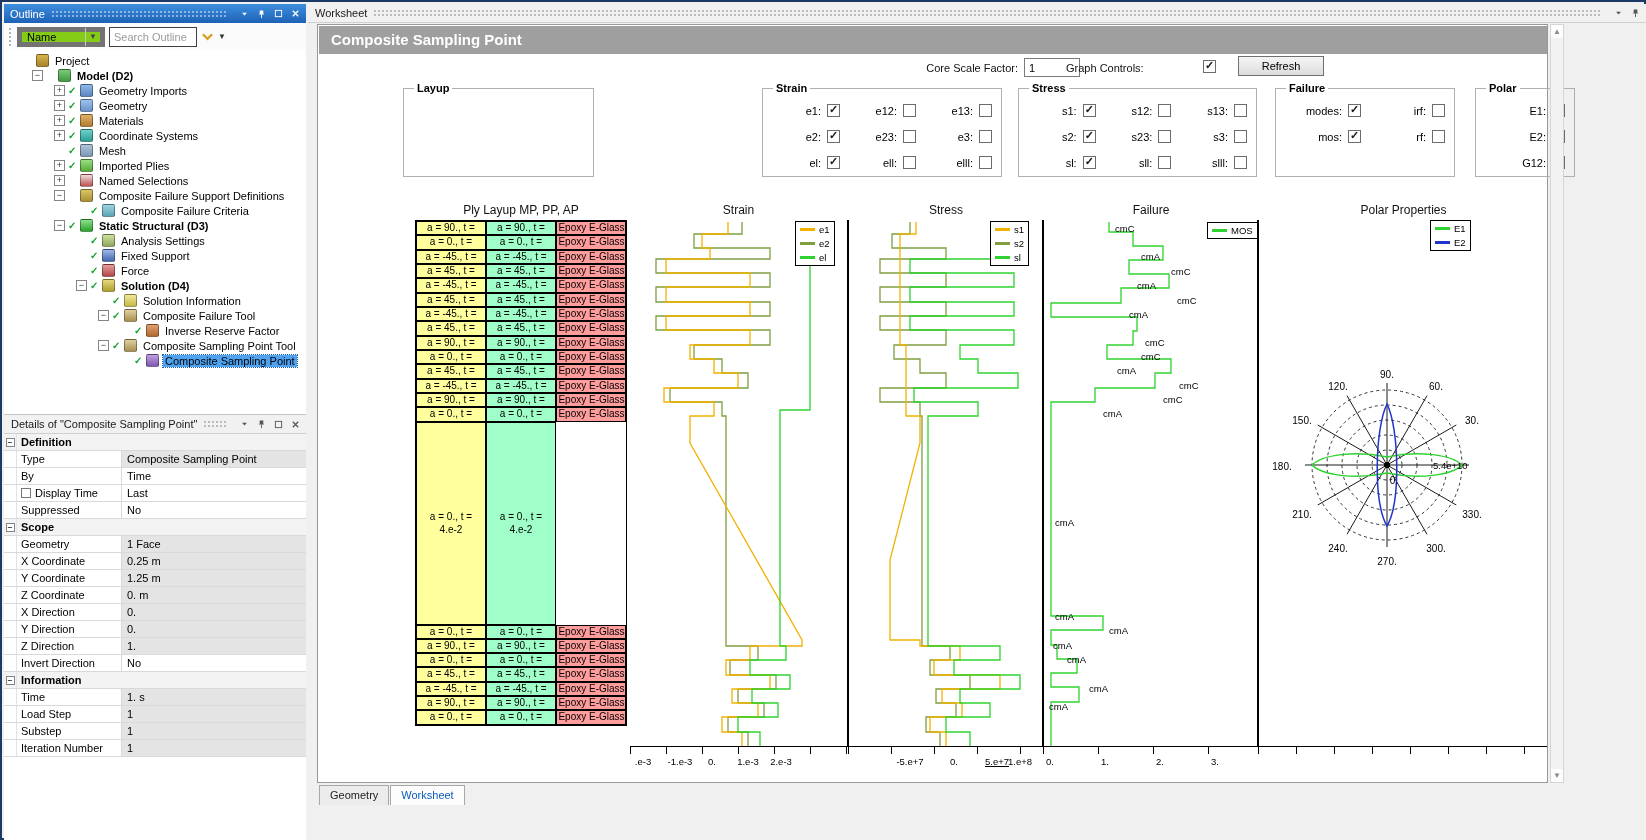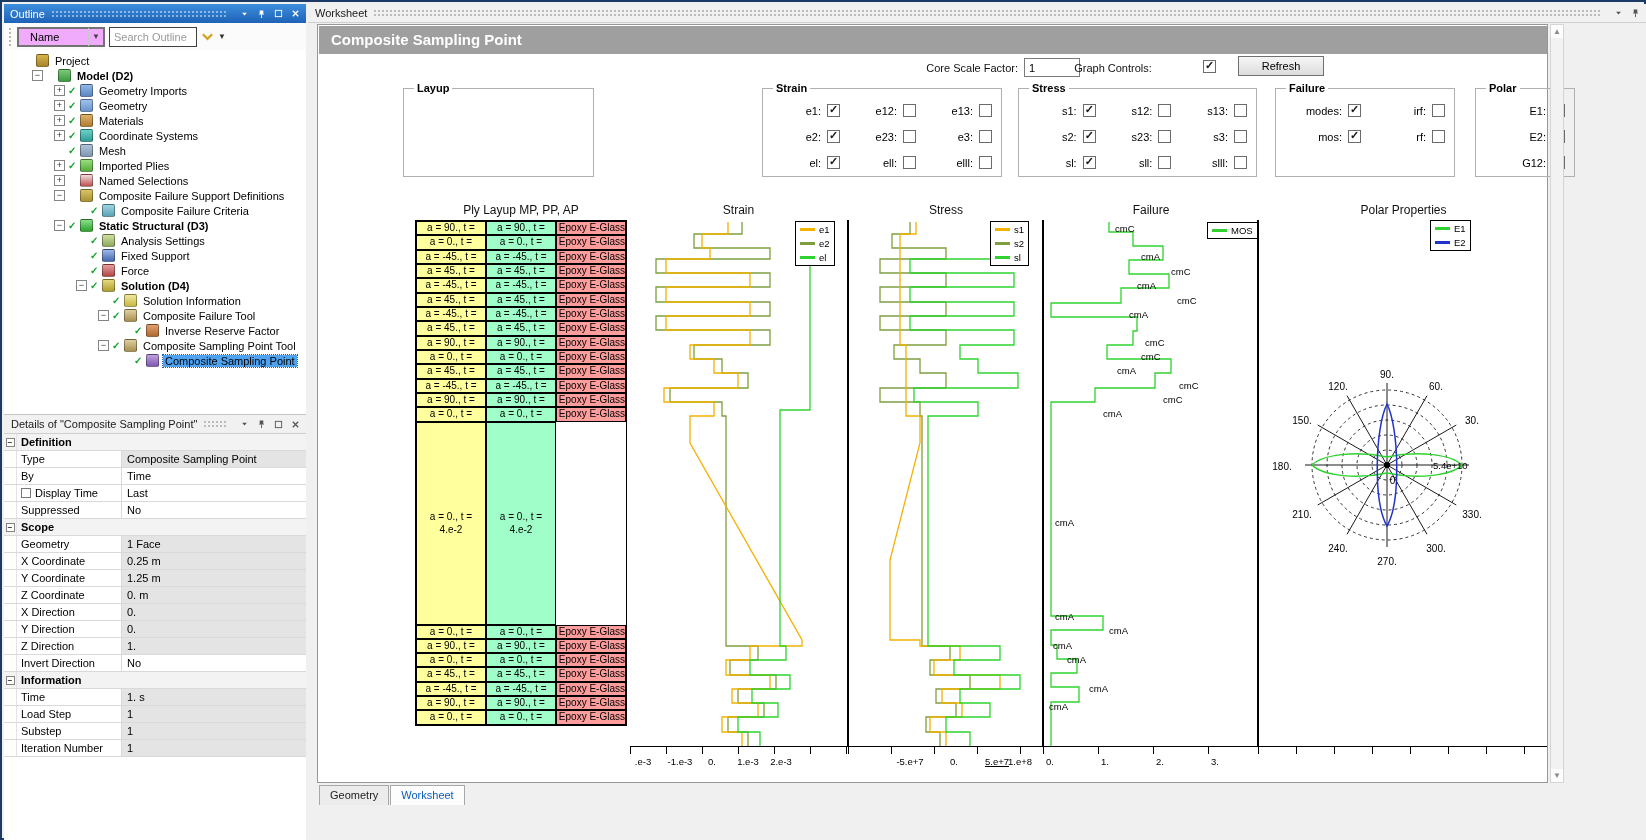--- a/index.html
+++ b/index.html
@@ -22,8 +22,8 @@
 
   #outline-toolbar { height:27px; background:#fbfbfb; display:flex; align-items:center; padding:0 4px; gap:4px; }
   #grip { width:5px; height:20px; background-image:radial-gradient(circle,#b5b5b5 1px,transparent 1.2px); background-size:4px 4px; }
-  .combo { width:88px; height:20px; border:2px solid #737373; background:#f0abfc; display:flex; align-items:center;
-    font-size:11px; padding-left:11px; }
+  .combo { width:88px; height:20px; border:5px solid #737373; background:#84cc16; display:flex; align-items:center;
+    font-size:11px; padding-left:5px; }
   .combo .arr { margin-left:auto; border-left:1px solid #c8c8c8; width:15px; height:18px;
     display:flex; align-items:center; justify-content:center; color:#444; font-size:8px; }
   #search-input { width:88px; height:20px; border:1px solid #404040; font-size:11px; padding:0 4px;

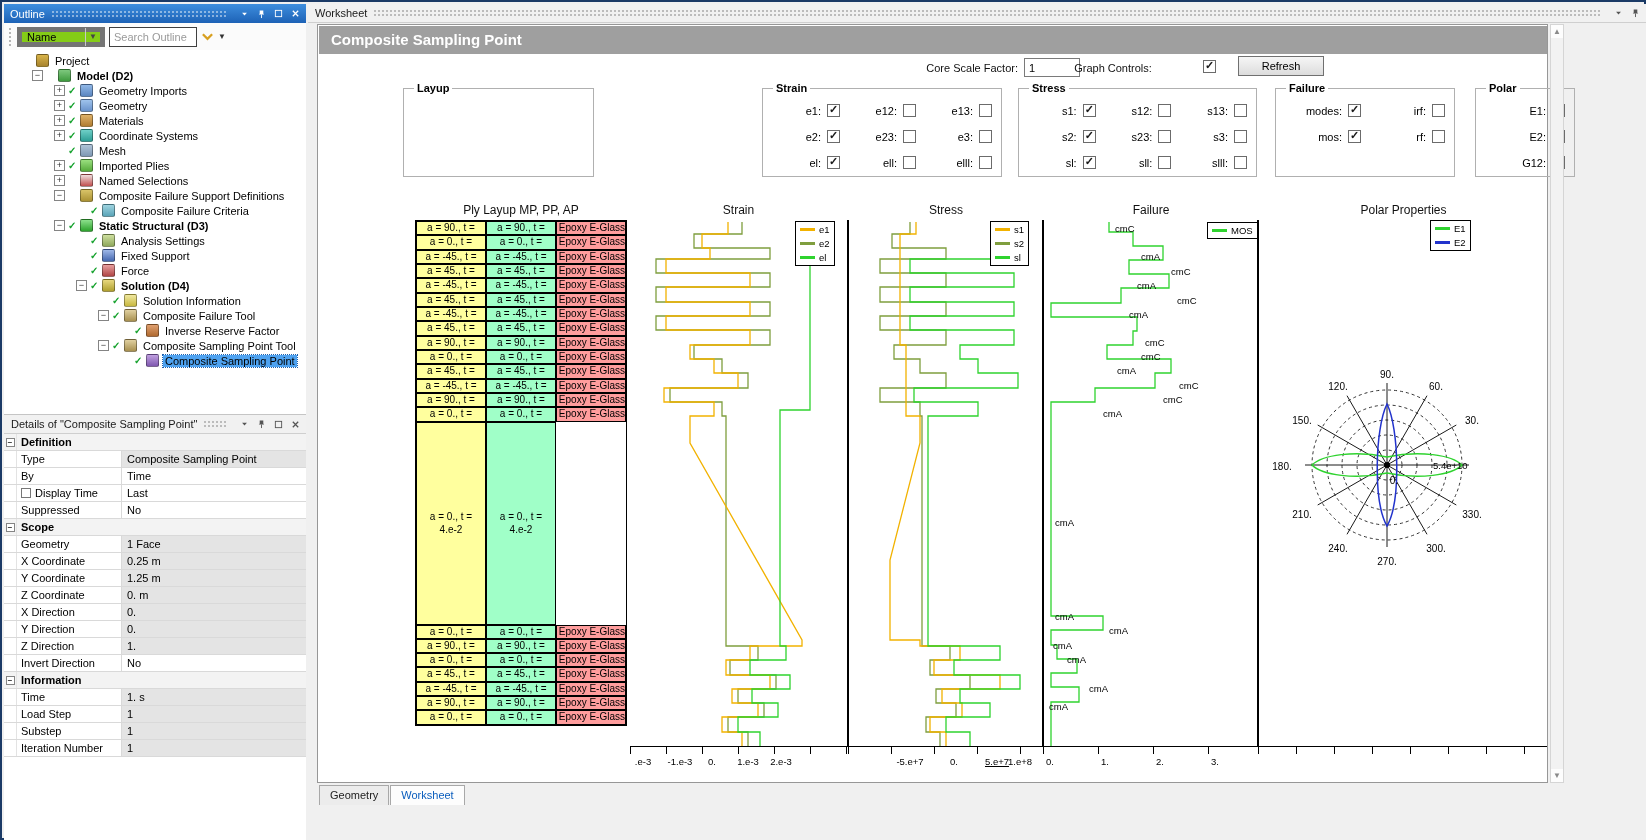--- a/index.html
+++ b/index.html
@@ -505,7 +505,7 @@
 
       <span class="ctl-label" style="left:560px;top:37px;width:140px;text-align:right;">Core Scale Factor:</span>
       <input id="core-scale-input" value="1" style="">
-      <span class="ctl-label" style="left:748px;top:37px;width:94px;text-align:center;">Graph Controls:</span>
+      <span class="ctl-label" style="left:748px;top:37px;width:94px;text-align:left;">Graph Controls:</span>
       <div id="graph-cb" class="cb on"></div>
       <div id="refresh-btn">Refresh</div>
 

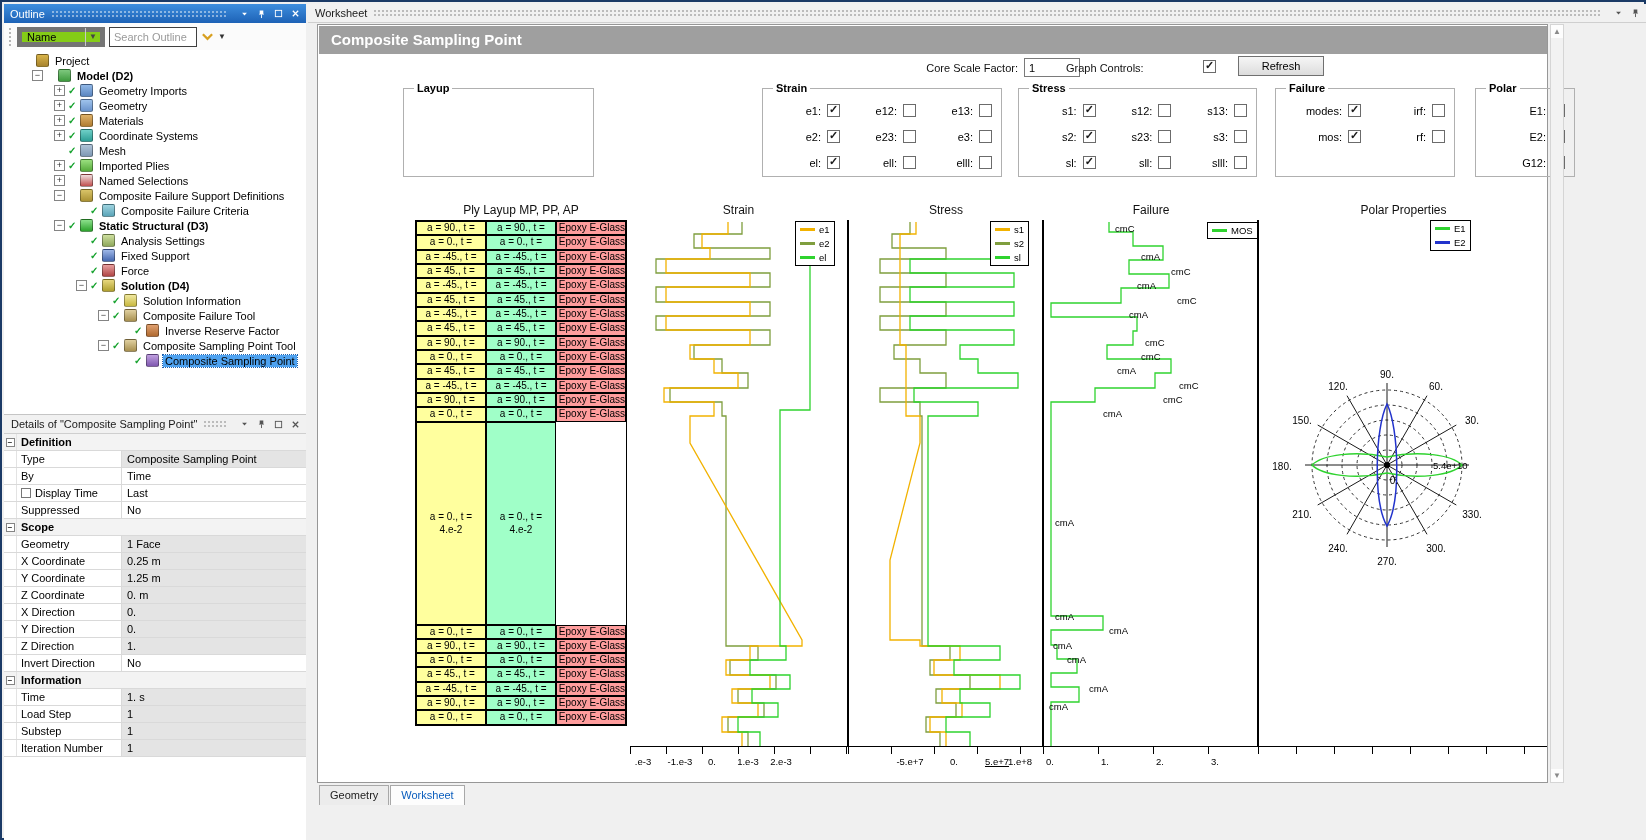--- a/index.html
+++ b/index.html
@@ -104,7 +104,7 @@
   #layup-top { grid-auto-rows:14.33px; } #layup-bottom { grid-auto-rows:14.3px; }
   .lcell { border:1px solid #000; font-size:10px; text-align:center; overflow:hidden; white-space:nowrap;
     line-height:12.5px; }
-  .lcell.ap { text-align:right; padding-left:1px; }
+  .lcell.ap { text-align:center; padding-left:1px; }
   #layup-core { display:grid; grid-template-columns:1fr 1fr 1fr; height:203px; }
   .ccell { border:1px solid #000; font-size:10px; text-align:center; white-space:pre-line;
     display:flex; align-items:center; justify-content:center; line-height:13px; }

